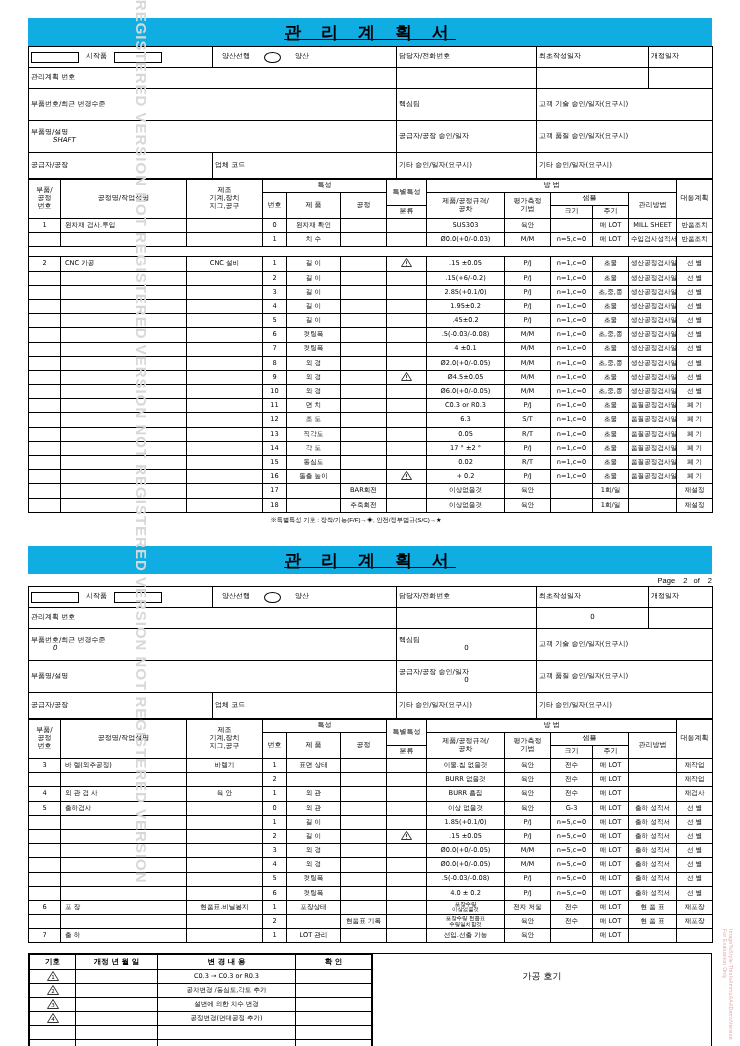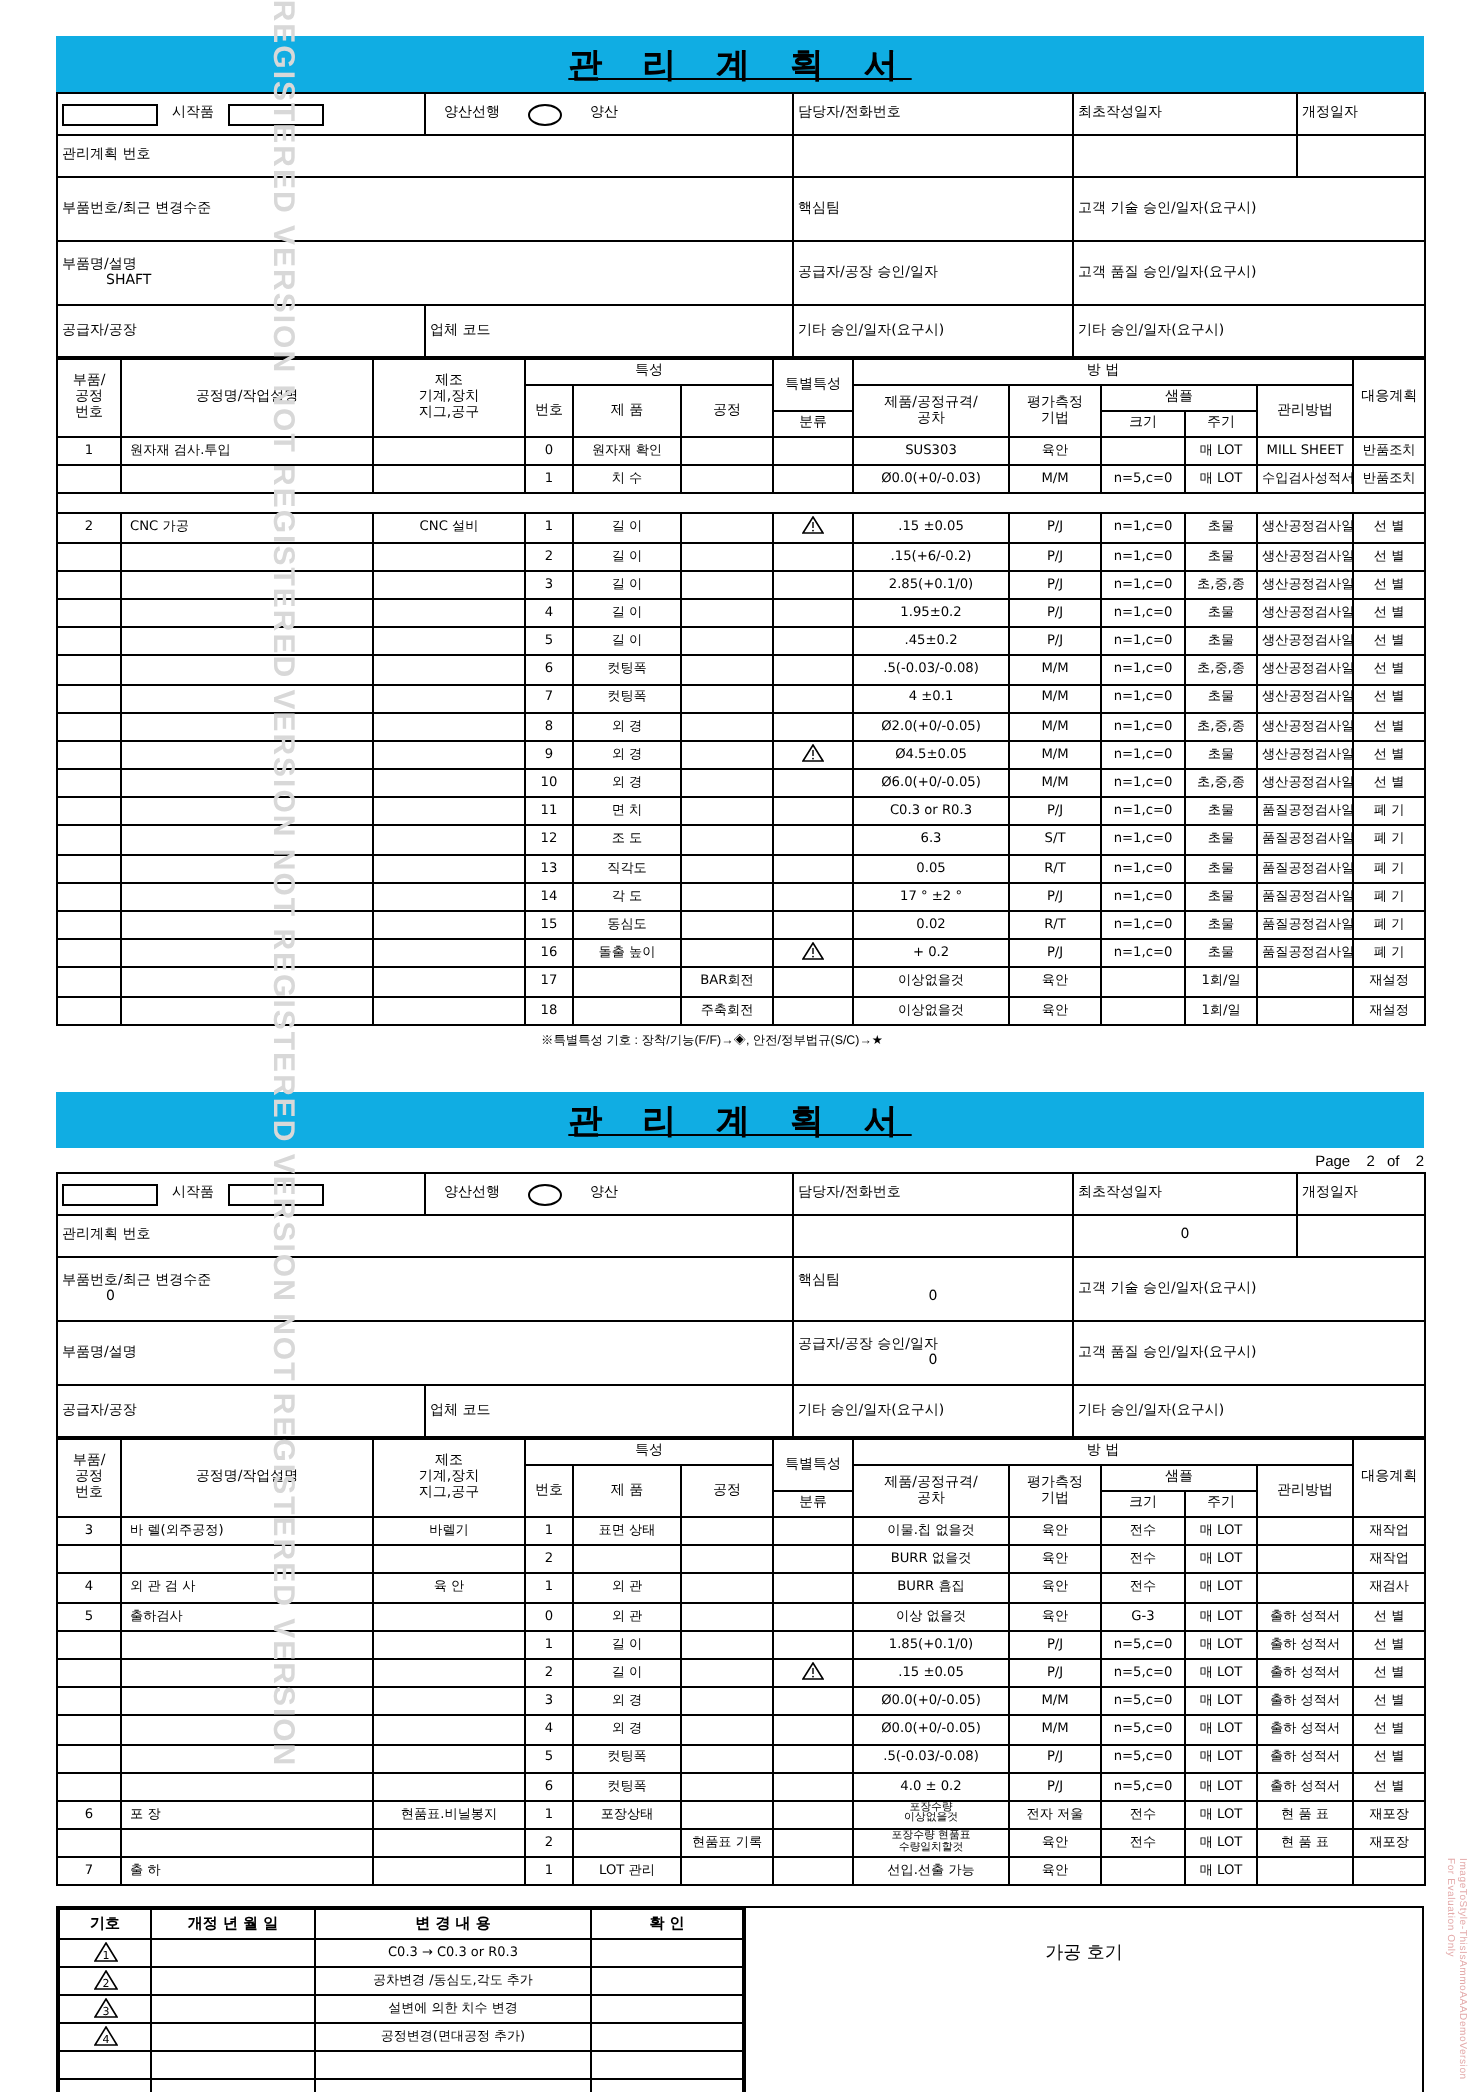--- a/index.html
+++ b/index.html
@@ -62,7 +62,7 @@
   .hdrtbl td { height:21px; }
   .tl { text-align:left; }
   .tc { text-align:center; }
-  .sub { padding-left:22px; }
+  .sub { padding-left:22px;font-style:italic; }
   .zero { text-align:center; font-size:7px; }
 
   

